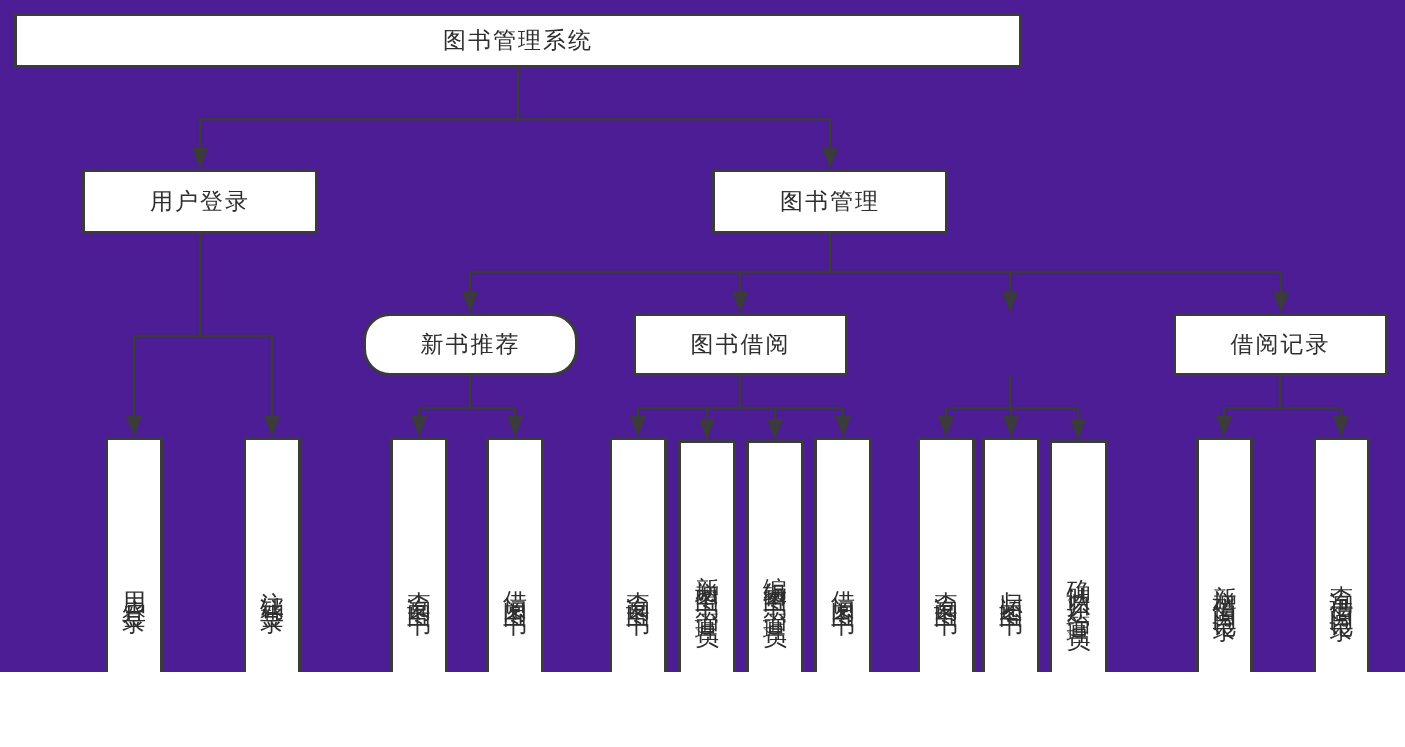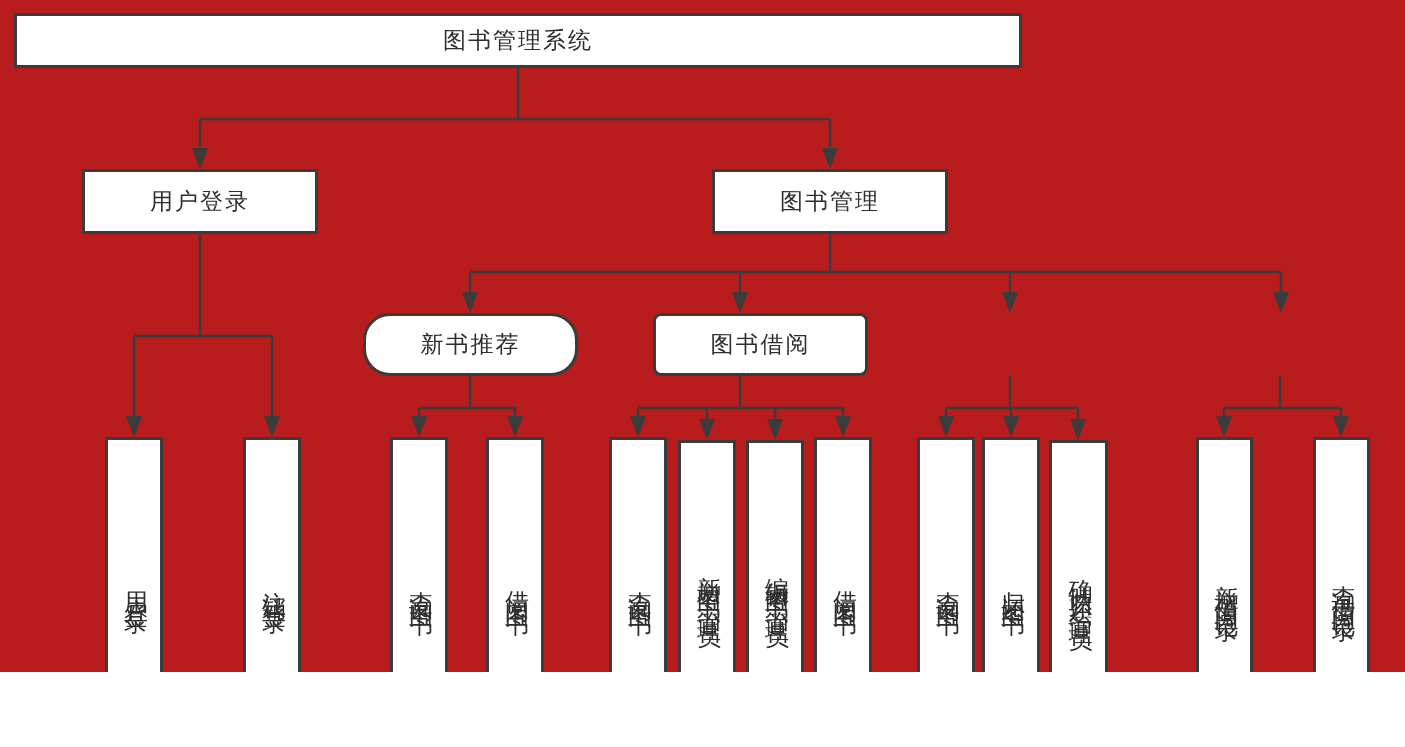--- a/index.html
+++ b/index.html
@@ -4,8 +4,8 @@
 <style>
   html,body { margin:0; padding:0; background:#ffffff; }
   .stage {
-    position:relative; width:1405px; height:672px; background:#b91c1c;
-    overflow:hidden; font-family:Liberation Mono, monospace; color:#2e2e2e;
+    position:relative; width:1405px; height:672px; background:#4c1d95;
+    overflow:hidden; font-family:Liberation Serif, serif; color:#2e2e2e;
   }
   .wires { position:absolute; left:0; top:0; width:1405px; height:747px; z-index:1; }
   .node {

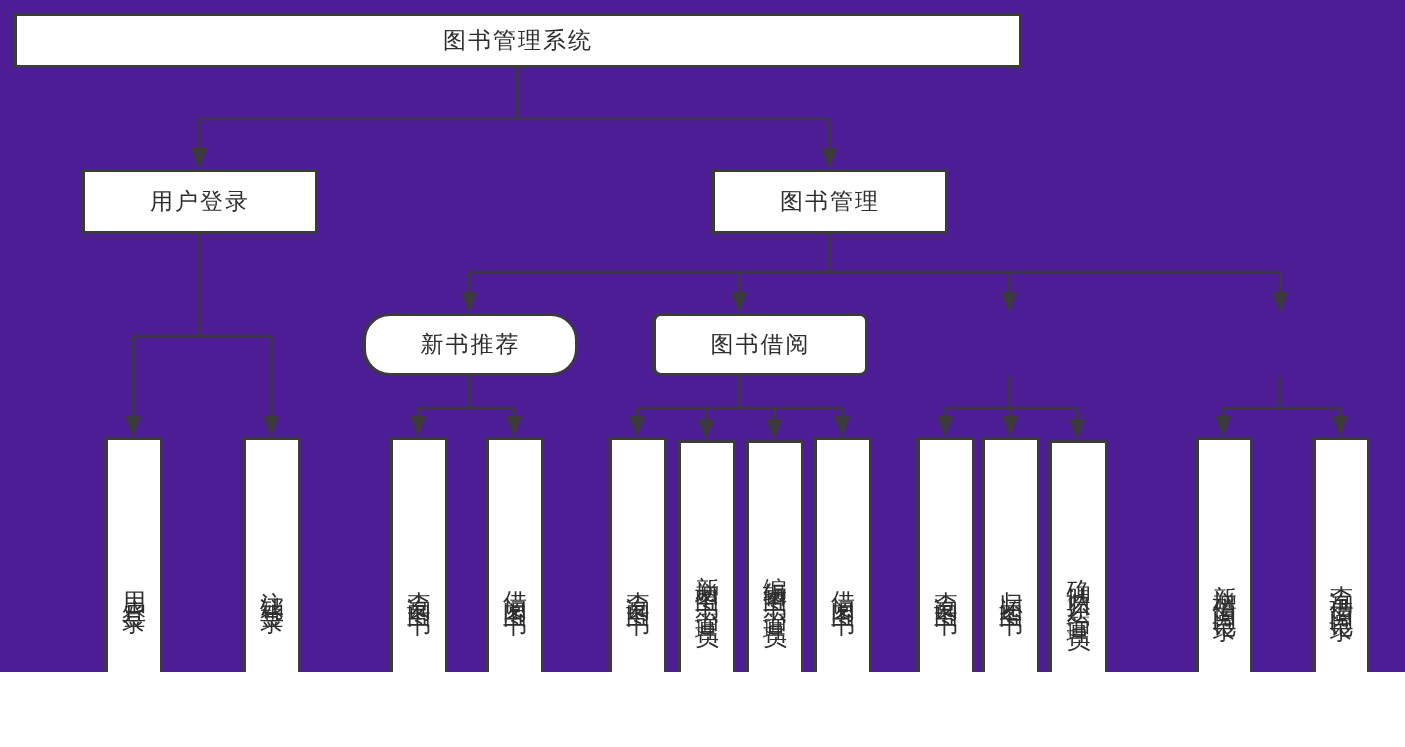--- a/index.html
+++ b/index.html
@@ -83,7 +83,7 @@
   <div class="node hbox" style="left:363px; top:313px; width:215px; height:63px;border-radius:27px;">
     <span class="lbl">新书推荐</span>
   </div>
-  <div class="node hbox" style="left:653px; top:313px; width:215px; height:63px;border-radius:8px;">
+  <div class="node hbox" style="left:633px; top:313px; width:215px; height:63px;">
     <span class="lbl">图书借阅</span>
   </div>
 

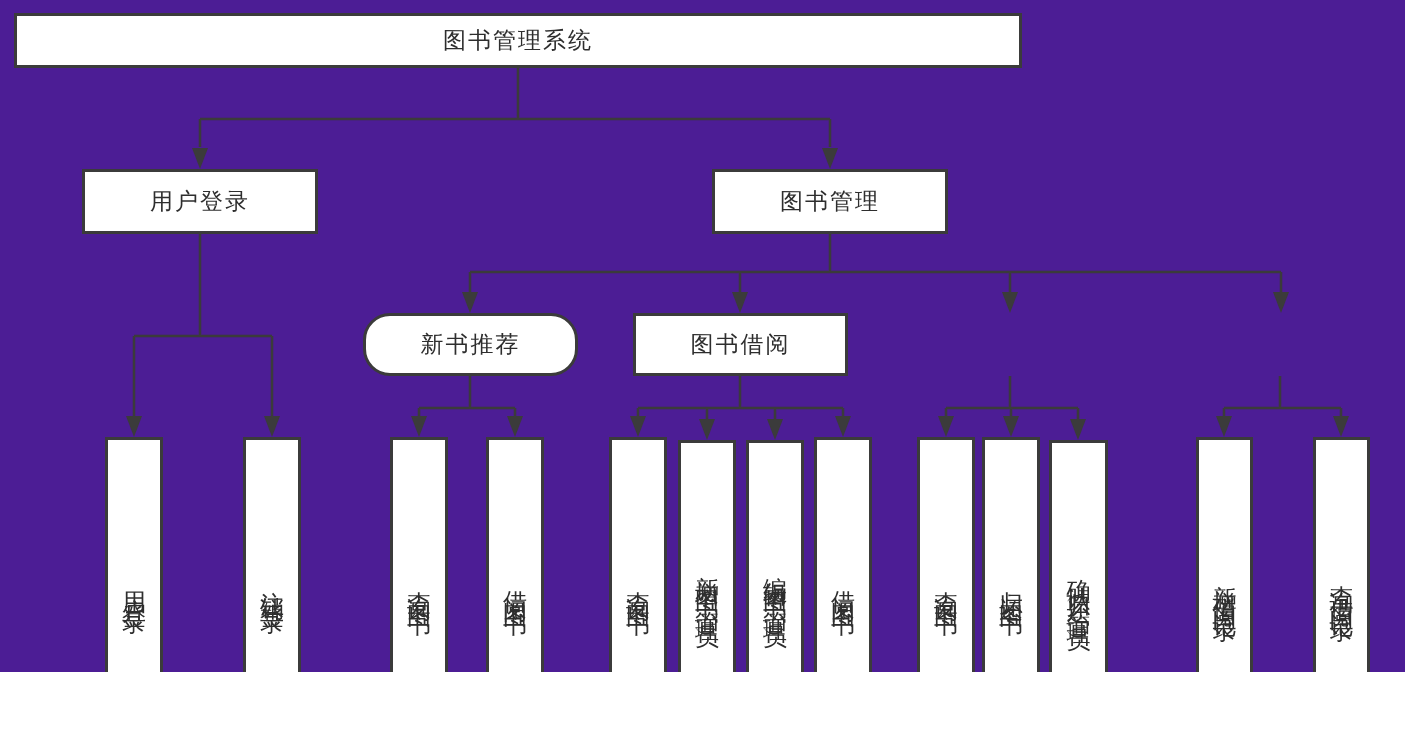--- a/index.html
+++ b/index.html
@@ -86,6 +86,9 @@
   <div class="node hbox" style="left:633px; top:313px; width:215px; height:63px;">
     <span class="lbl">图书借阅</span>
   </div>
+  <div class="node hbox" style="left:1173px; top:313px; width:215px; height:63px;">
+    <span class="lbl">借阅记录</span>
+  </div>
 
   <div class="node vbox" style="left:105px; top:437px; width:58px; height:298px;">
     <span class="lbl">用户登录</span>

